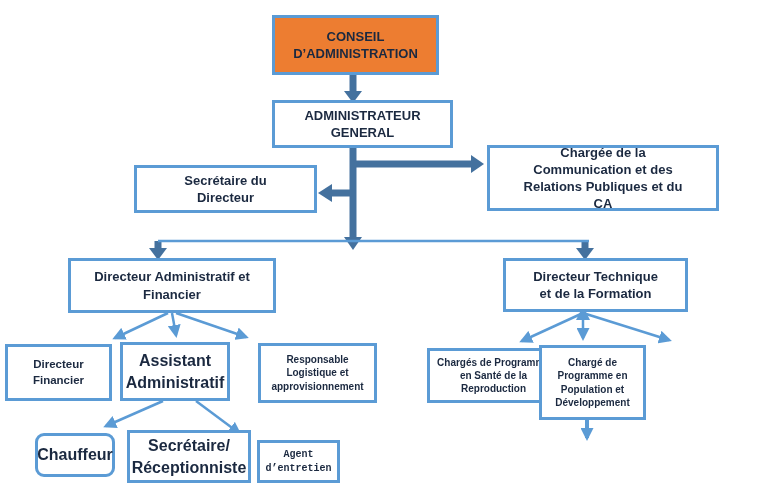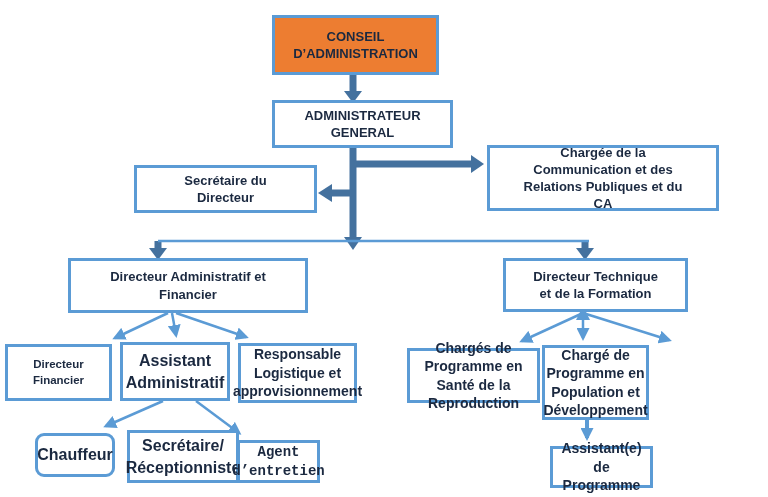--- a/index.html
+++ b/index.html
@@ -24,7 +24,7 @@
   #n-admin     {left:272px;top:100px;width:181px;height:48px;padding:0 26px;}
   #n-secretaire{left:134px;top:165px;width:183px;height:48px;padding:0 28px;}
   #n-chargee   {left:487px;top:145px;width:232px;height:66px;padding:0 24px;}
-  #n-diraf     {left:68px; top:258px;width:240px;height:55px;padding:0 22px;}
+  #n-diraf     {left:68px; top:258px;width:208px;height:55px;padding:0 22px;}
   #n-dirtech   {left:503px;top:258px;width:185px;height:54px;padding:0 20px;align-items:center;}
   #n-asfin     {left:5px;  top:344px;width:107px;height:57px;padding:0 8px;}
   #n-asadm     {left:120px;top:342px;width:110px;height:59px;padding:0 6px;}

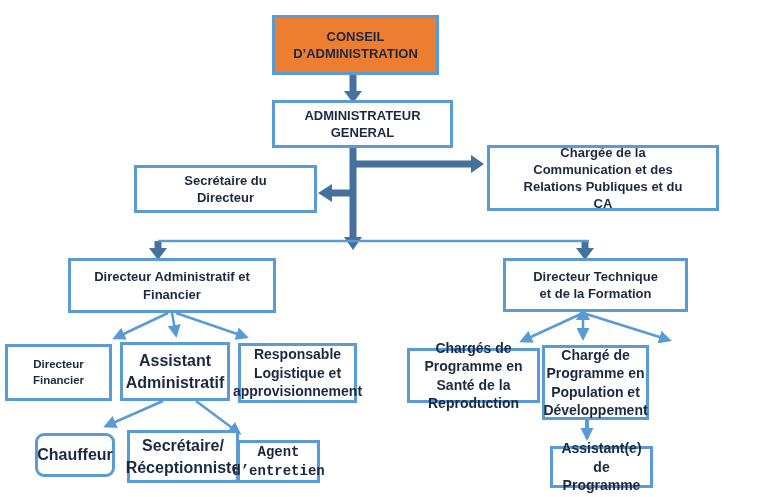--- a/index.html
+++ b/index.html
@@ -17,7 +17,7 @@
   .fs135{font-size:13px;}
   .fs115{font-size:11.5px;}
   .fs11{font-size:16px;}
-  .fs105{font-size:14px;}
+  .fs105{font-size:10px;margin-left:20px;}
   #connectors{position:absolute;left:0;top:0;width:768px;height:497px;}
   
   #n-conseil   {left:272px;top:7px;  width:167px;height:60px;padding:0 8px;margin-top:8px;}

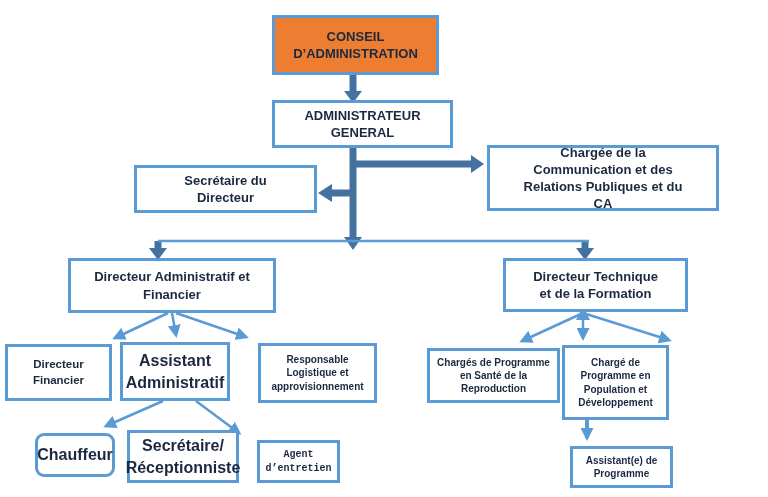--- a/index.html
+++ b/index.html
@@ -33,7 +33,7 @@
   #n-secrec    {left:127px;top:430px;width:112px;height:53px;padding:0 4px;}
   #n-agent     {left:237px;top:440px;width:83px; height:43px;padding:0 20px;font-family:Liberation Mono, monospace;}
   #n-chsante   {left:407px;top:348px;width:133px;height:55px;padding:16px 6px;}
-  #n-chpop     {left:542px;top:345px;width:107px;height:75px;padding:0 6px;}
+  #n-chpop     {left:519px;top:345px;width:107px;height:75px;padding:0 6px;}
   #n-chgenre   {left:655px;top:347px;width:108px;height:73px;padding:0 6px;}
   #n-asprog    {left:550px;top:446px;width:103px;height:42px;padding:0 5px;}
 </style>

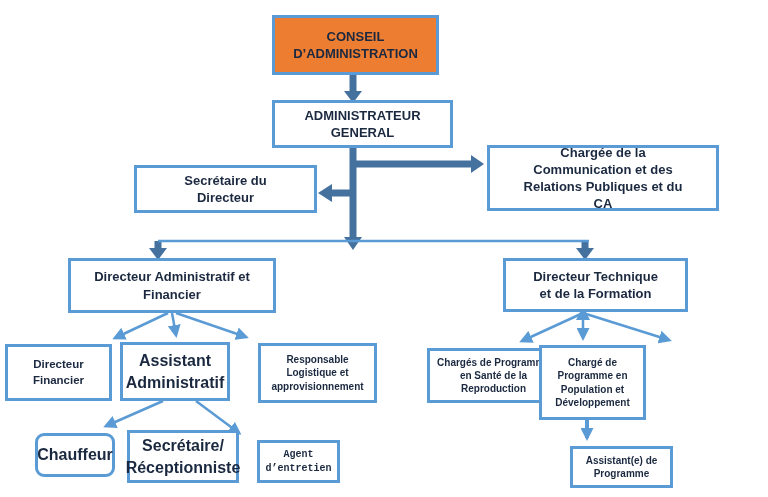--- a/index.html
+++ b/index.html
@@ -30,7 +30,7 @@
   #n-asadm     {left:120px;top:342px;width:110px;height:59px;padding:0 6px;}
   #n-resplog   {left:238px;top:343px;width:119px;height:60px;padding:0 4px;}
   #n-chauffeur {left:35px; top:433px;width:80px; height:44px;padding:0 4px;border-radius:9px;}
-  #n-secrec    {left:127px;top:430px;width:112px;height:53px;padding:0 4px;}
+  #n-secrec    {left:127px;top:430px;width:124px;height:53px;padding:0 4px;}
   #n-agent     {left:237px;top:440px;width:83px; height:43px;padding:0 20px;font-family:Liberation Mono, monospace;}
   #n-chsante   {left:407px;top:348px;width:133px;height:55px;padding:16px 6px;}
   #n-chpop     {left:519px;top:345px;width:107px;height:75px;padding:0 6px;}

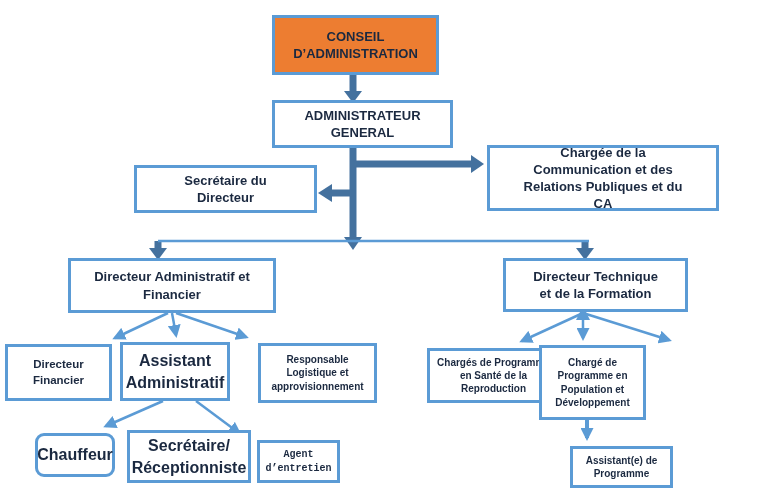--- a/index.html
+++ b/index.html
@@ -136,9 +136,6 @@
   </div>
 
 
-  <div class="node fs105" id="n-asprog">
-    <span>Assistant(e) de Programme</span>
-  </div>
 
 </div>
 

